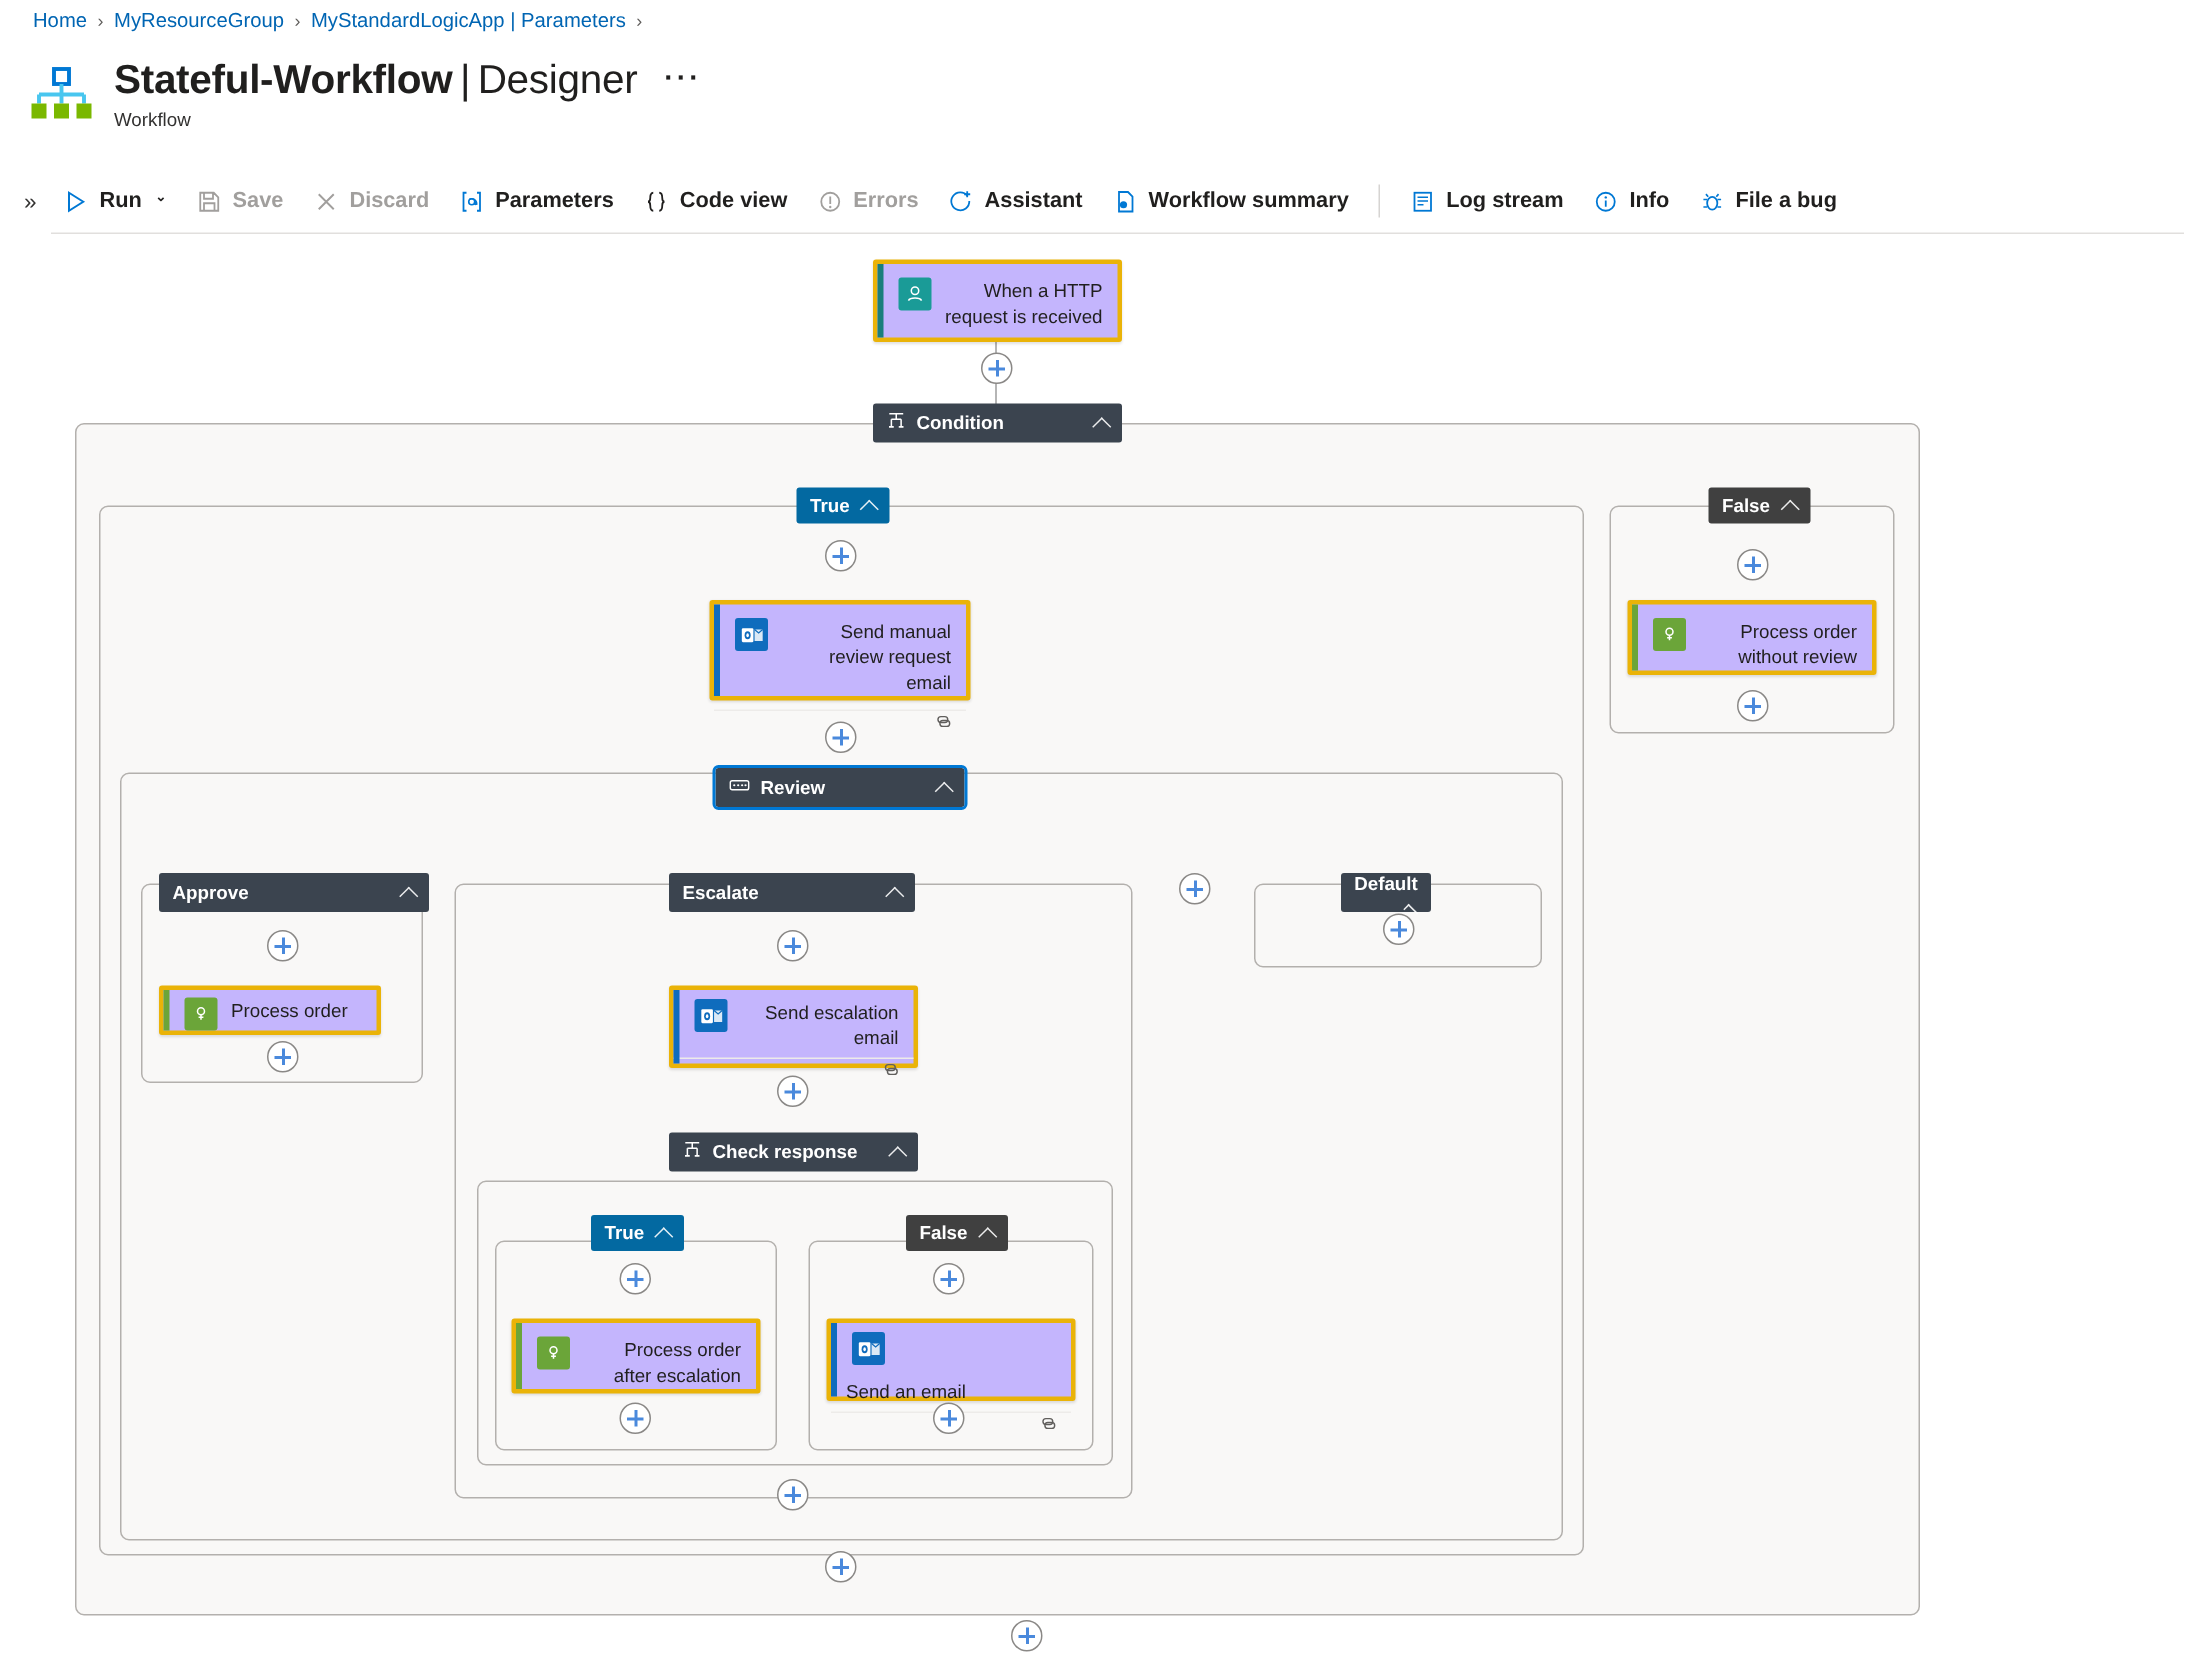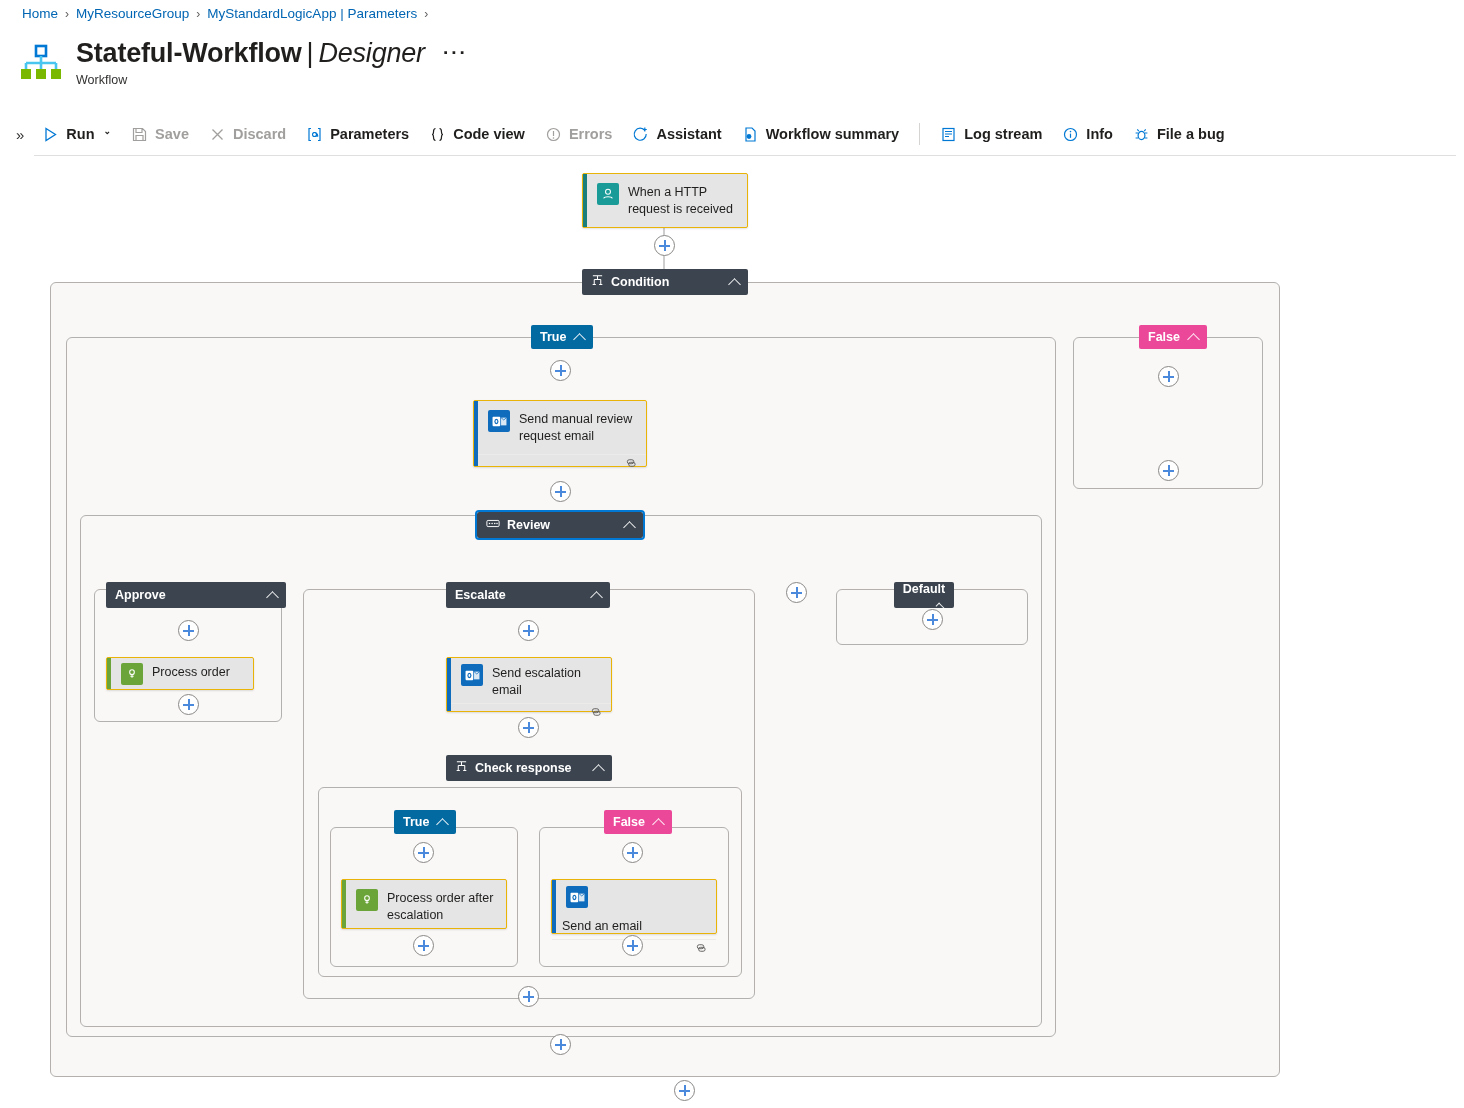--- a/index.html
+++ b/index.html
@@ -36,7 +36,7 @@
     display: flex; align-items: baseline;
   }
   .page-title .sep { font-weight: 300; margin: 0 5px; color: #201f1e; }
-  .page-title .sub { font-weight: 400; font-style: italic; }
+  .page-title .sub { font-weight: 400; }
   .title-ellipsis {
     font-size: 19px; color: #201f1e; margin-left: 18px;
     letter-spacing: 2px; cursor: pointer; align-self: center;

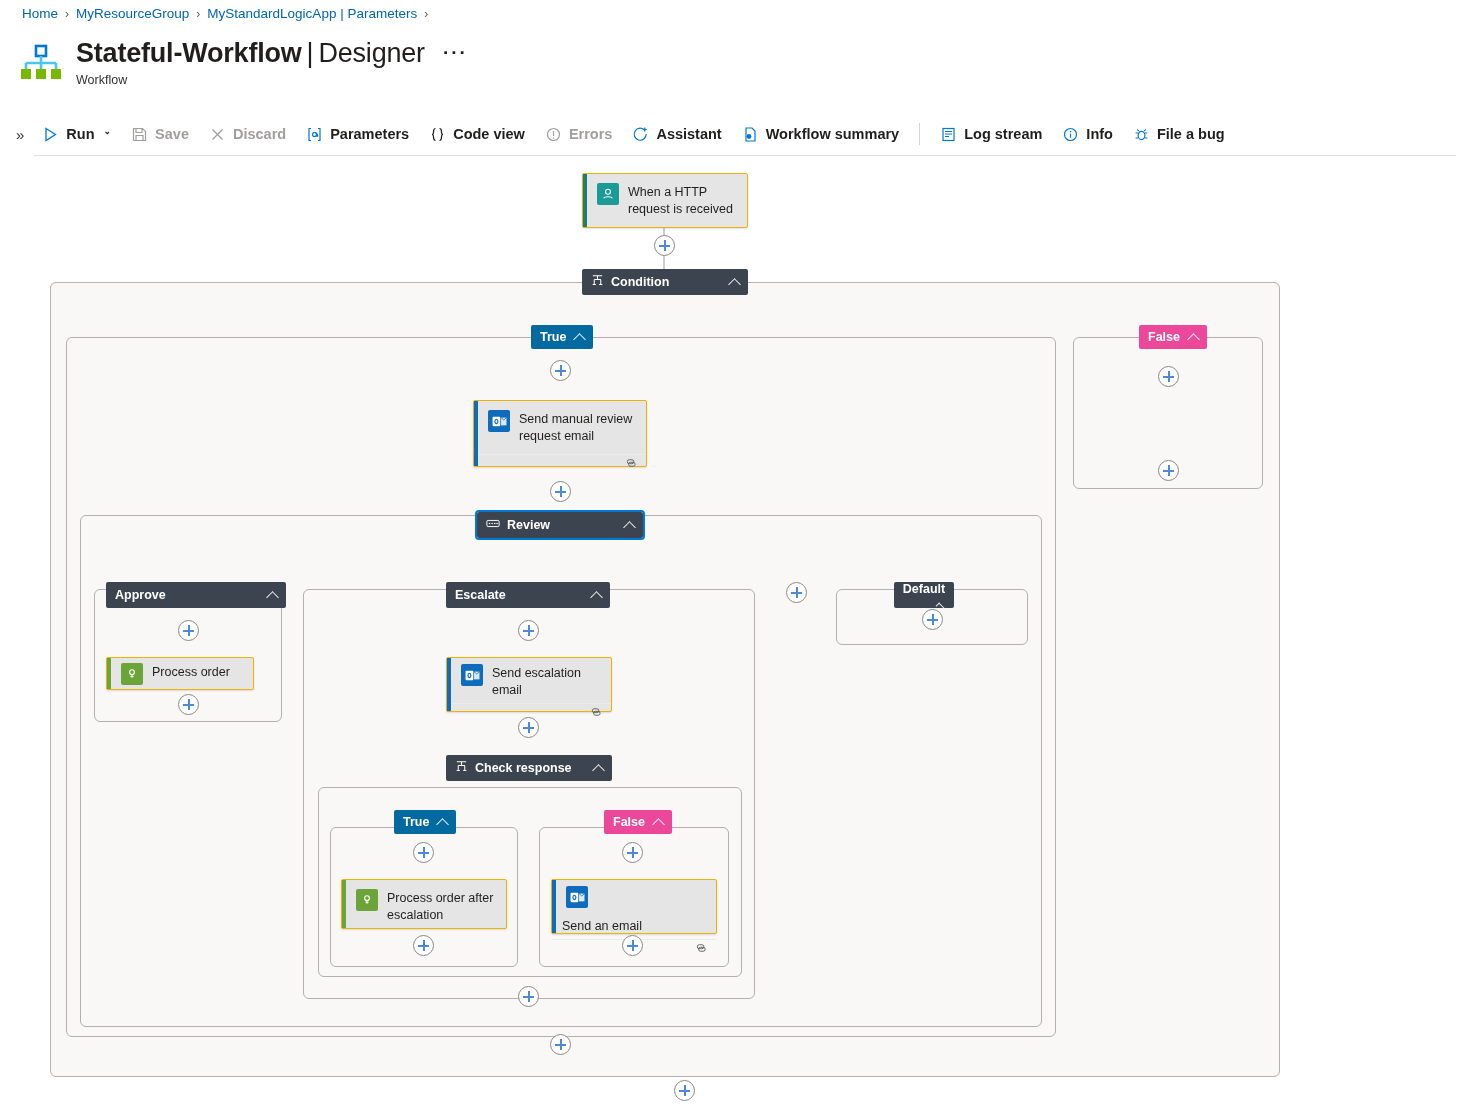--- a/index.html
+++ b/index.html
@@ -83,11 +83,12 @@
 
   
   .card {
-    position: absolute; background: #e5e5e5;
-    border: 1px solid #eab308; border-radius: 2px;
+    position: absolute; background: #c4b5fd;
+    border: 3px solid #eab308; border-radius: 2px;
     box-shadow: 0 1px 2px rgba(0,0,0,.12);
     display: flex; flex-direction: column;
     cursor: pointer;
+    text-align: right;
   }
   .card-body { display: flex; align-items: flex-start; padding: 9px 10px 9px 10px; gap: 9px; }
   .card-accent { position: absolute; left: 0; top: 0; bottom: 0; width: 4px; }

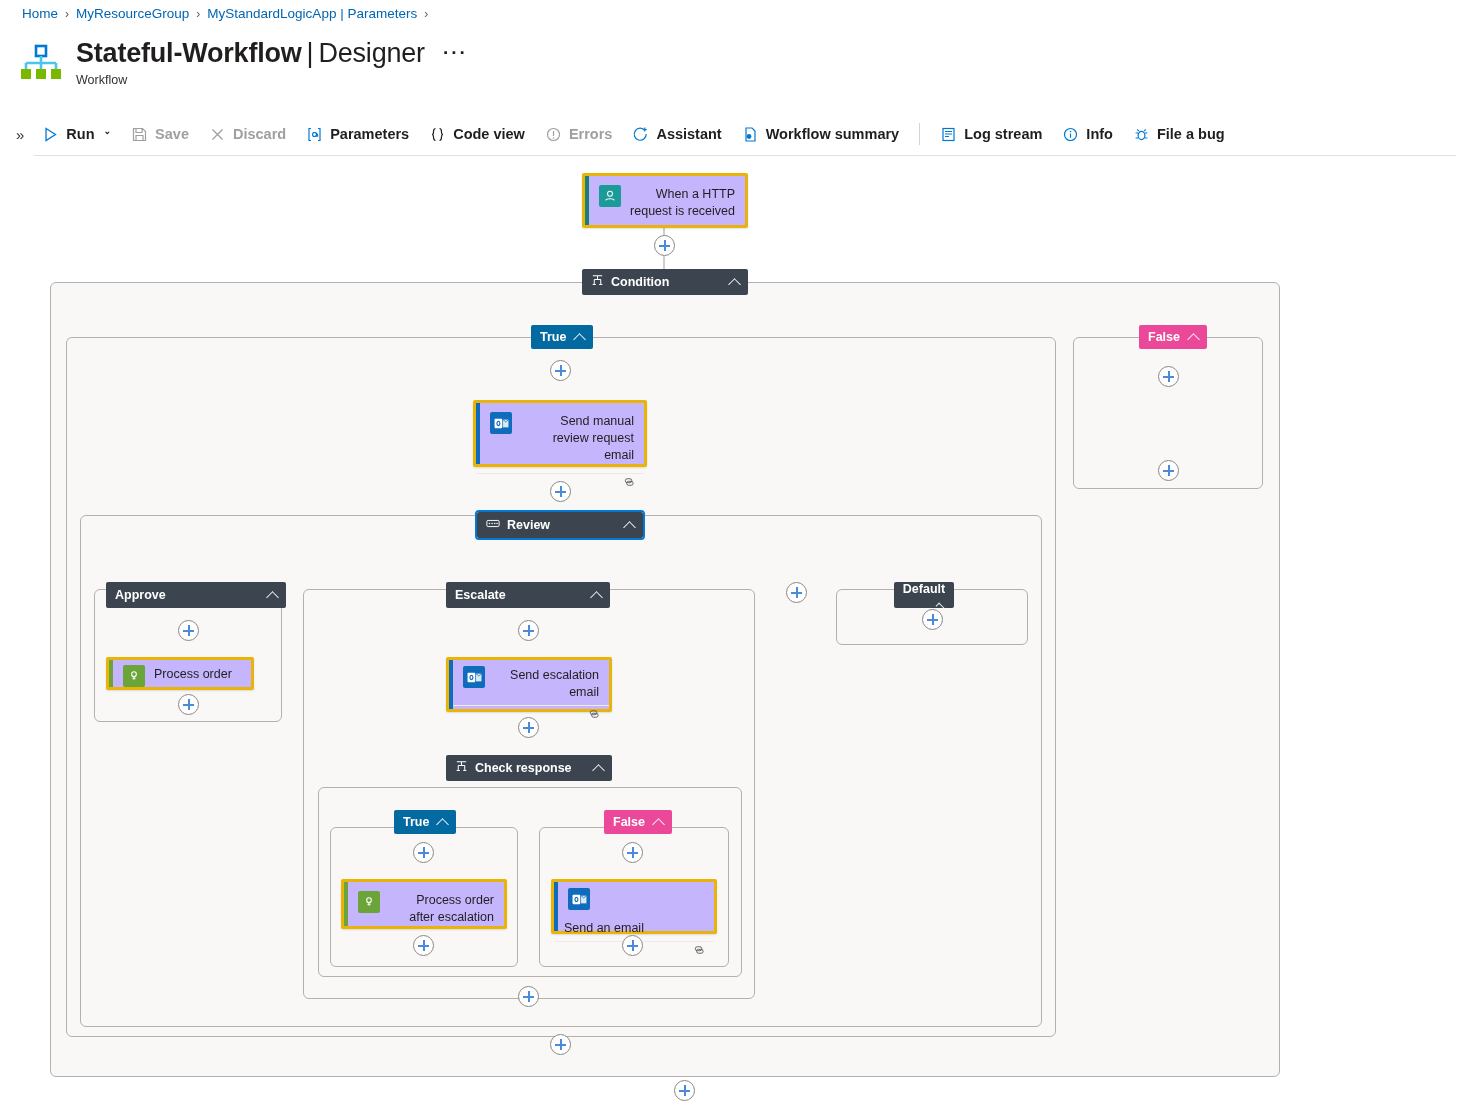--- a/index.html
+++ b/index.html
@@ -123,7 +123,7 @@
     color: #ffffff; font-size: 12.5px; font-weight: 700; cursor: pointer;
   }
   .badge.true { background: #0369a1; }
-  .badge.false { background: #ec4899; }
+  .badge.false { background: #404040; }
 
   .chev {
     display: inline-block; width: 9px; height: 9px;

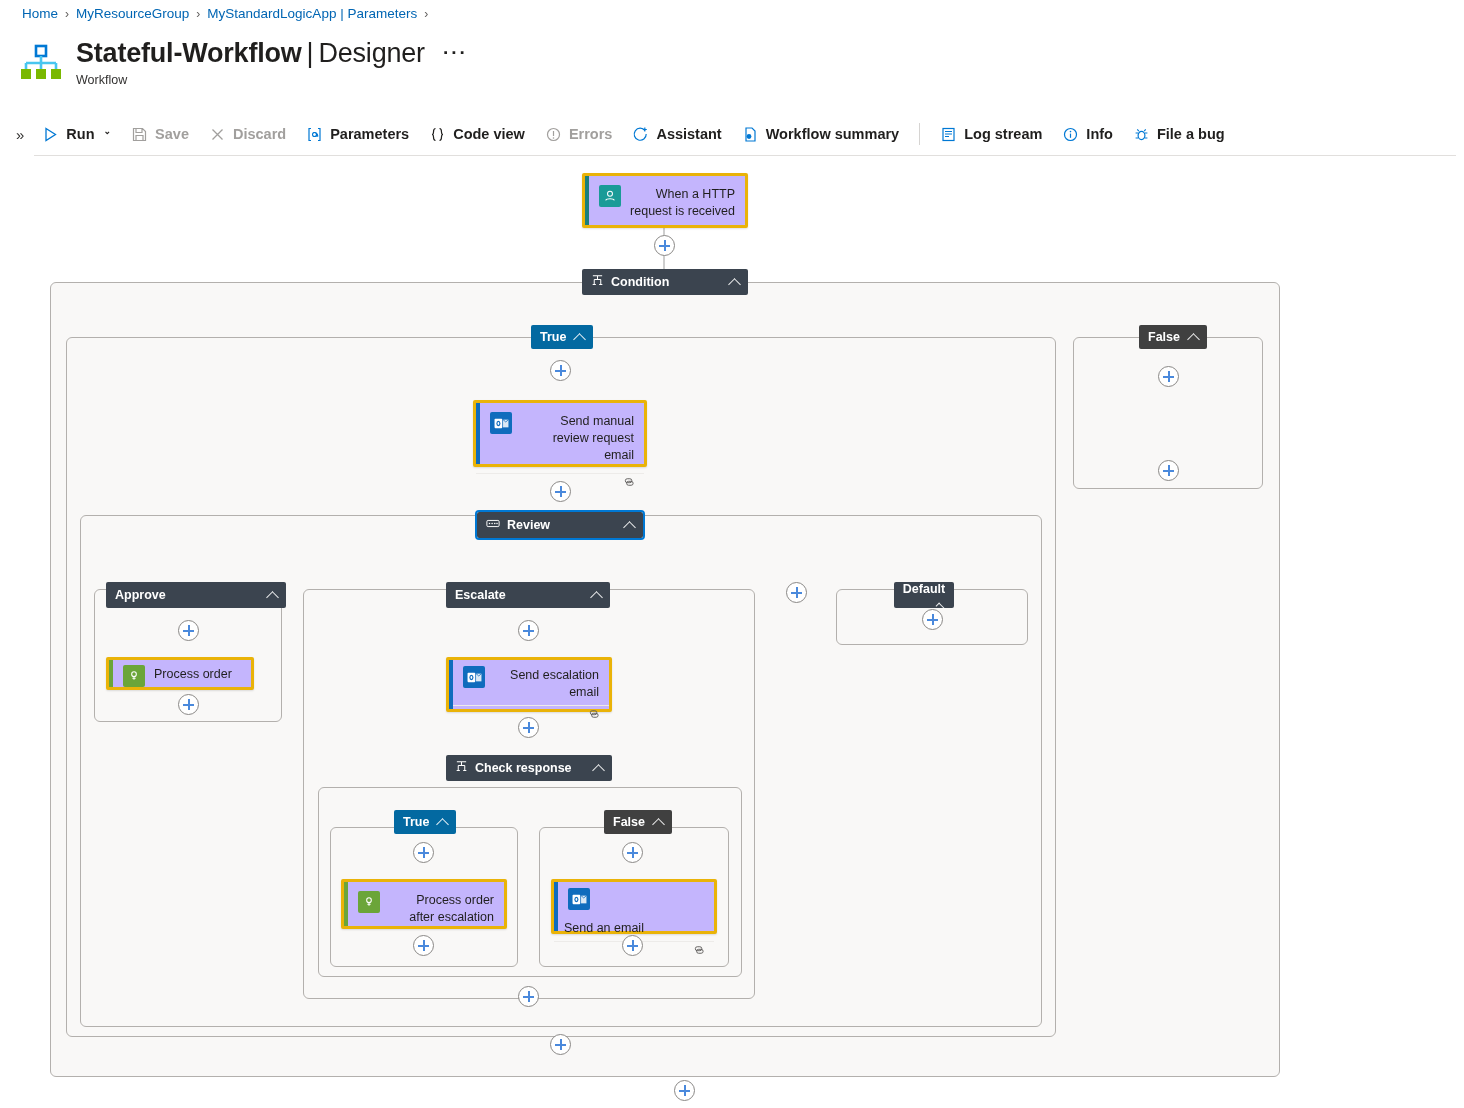--- a/index.html
+++ b/index.html
@@ -424,6 +424,18 @@
     </div>
   </div>
 
+  <div class="card" style="left:1085px; top:243px; width:166px; height:50px;">
+    <span class="card-accent" style="background:#6ba539;"></span>
+    <div class="card-body">
+      <span class="card-icon" style="background:#6ba539;">
+        <svg viewBox="0 0 22 22" width="16" height="16">
+          <circle cx="11" cy="8.5" r="3.2" fill="none" stroke="#ffffff" stroke-width="1.4"></circle>
+          <path d="M11 11.7v4.5 M8.8 14h4.4" stroke="#ffffff" stroke-width="1.4"></path>
+        </svg>
+      </span>
+      <span class="card-label">Process order without review</span>
+    </div>
+  </div>
 
   <div class="plus" style="left:1158px; top:303px;"></div>
 

